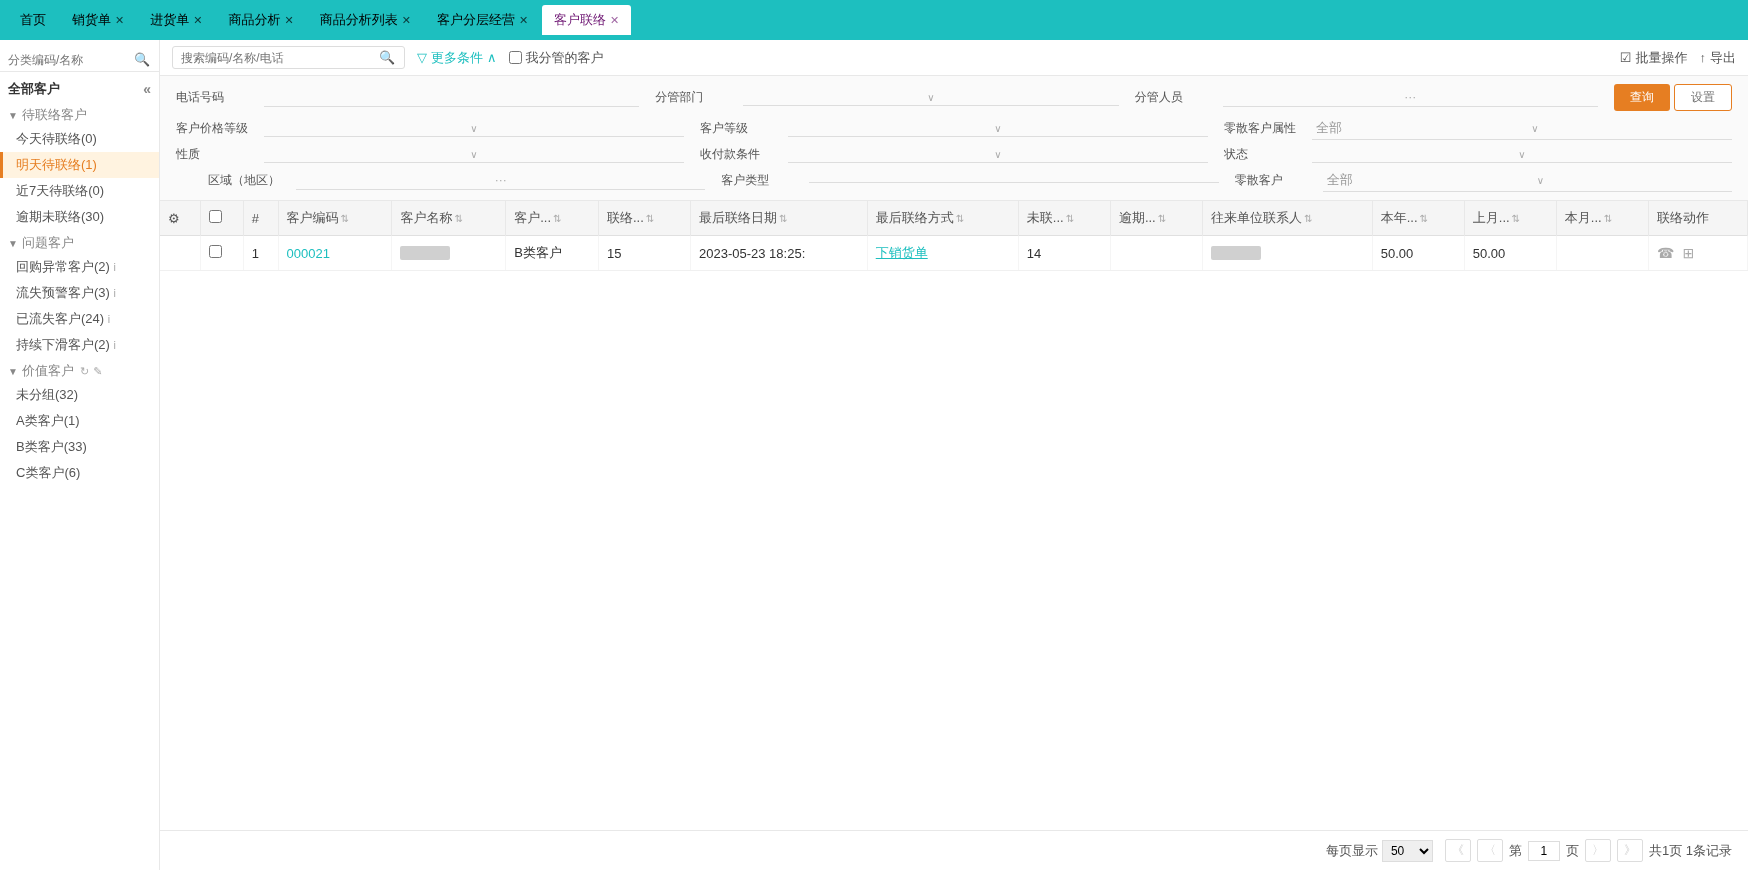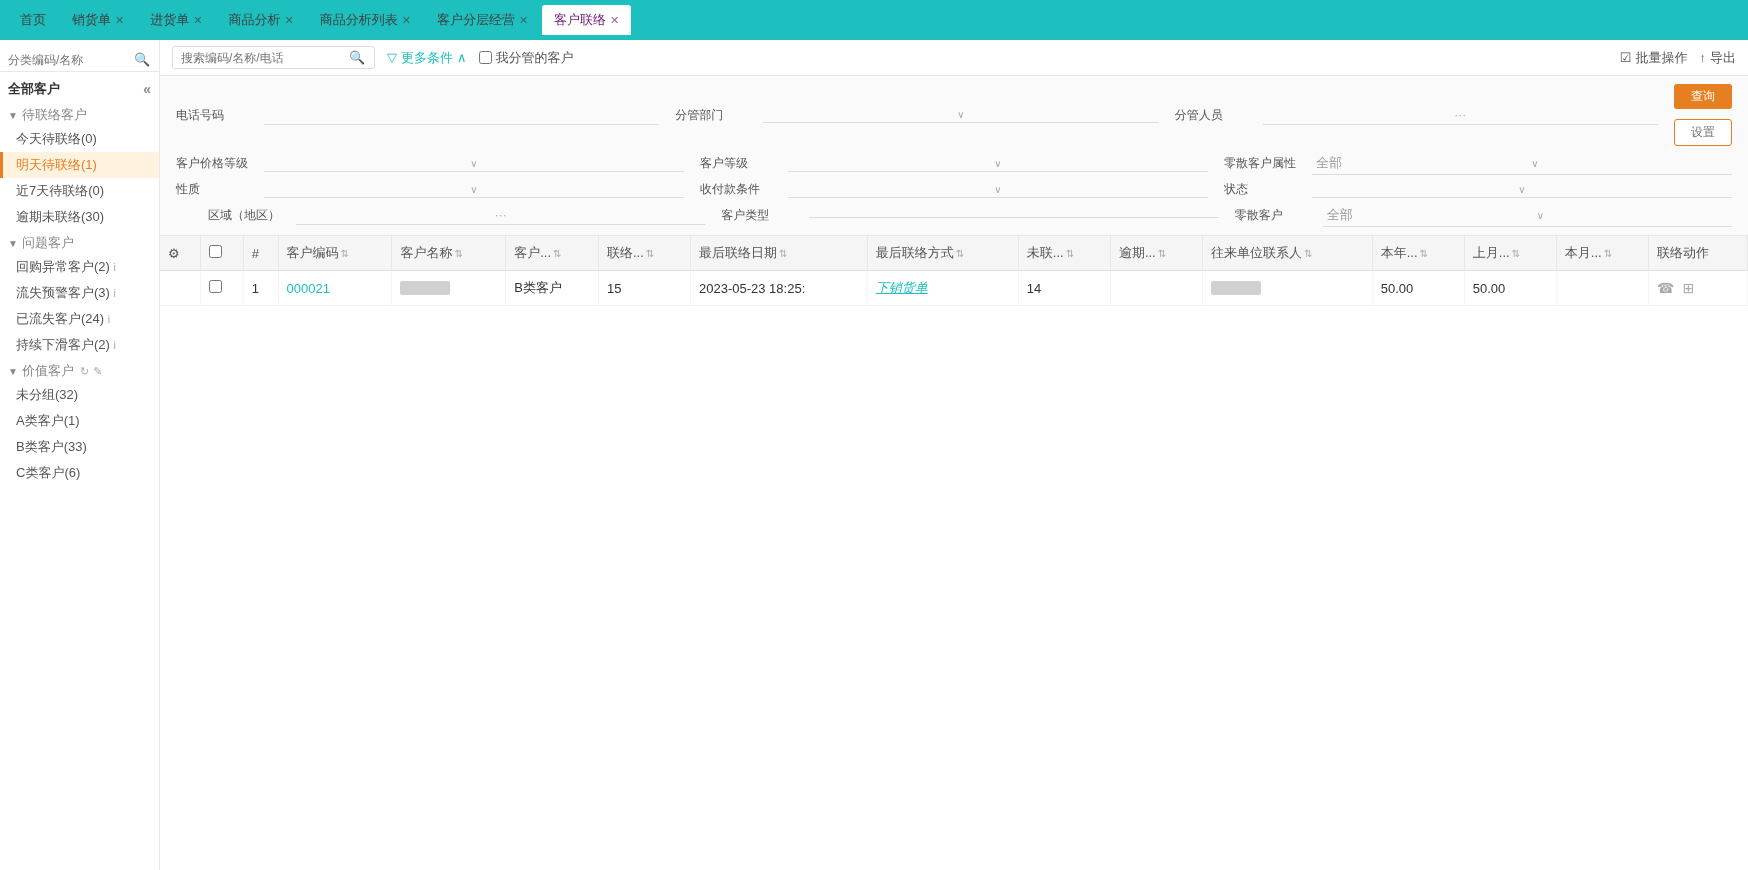--- a/index.html
+++ b/index.html
@@ -15,7 +15,7 @@
       gap: 2px;
     }
     .nav-item {
-      color: #404040;
+      color: #000000;
       padding: 6px 12px;
       cursor: pointer;
       border-radius: 3px 3px 0 0;

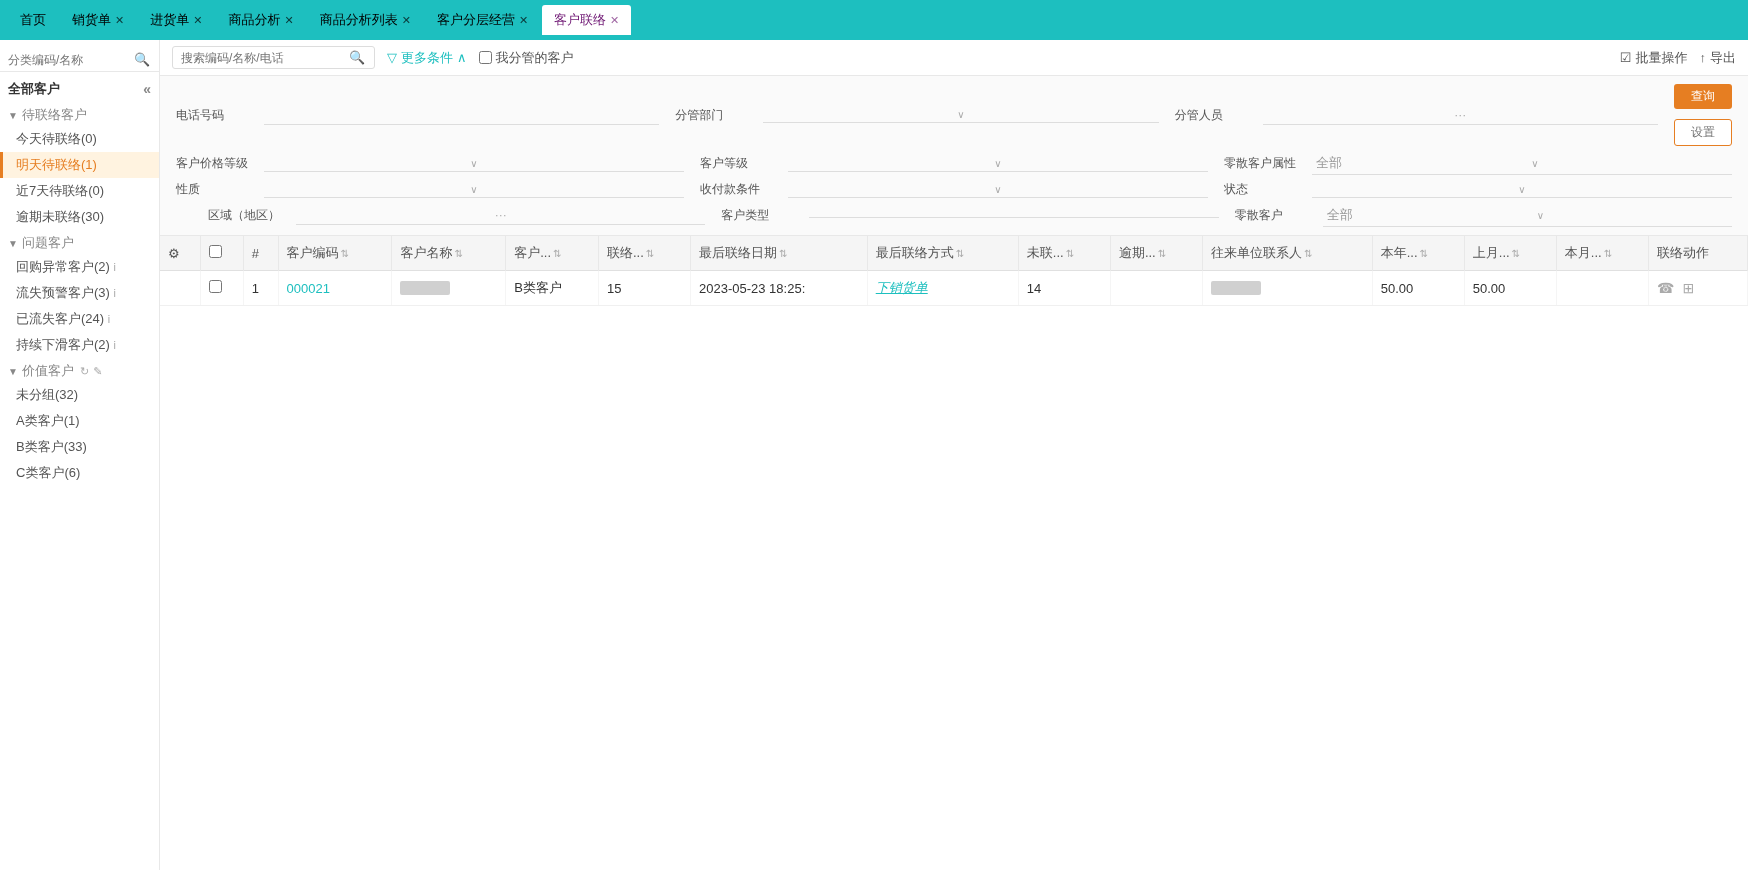--- a/index.html
+++ b/index.html
@@ -110,7 +110,7 @@
       border-radius: 3px;
       padding: 3px 8px;
       gap: 4px;
-      width: 203px;
+      width: 233px;
     }
     .search-box input {
       border: none;

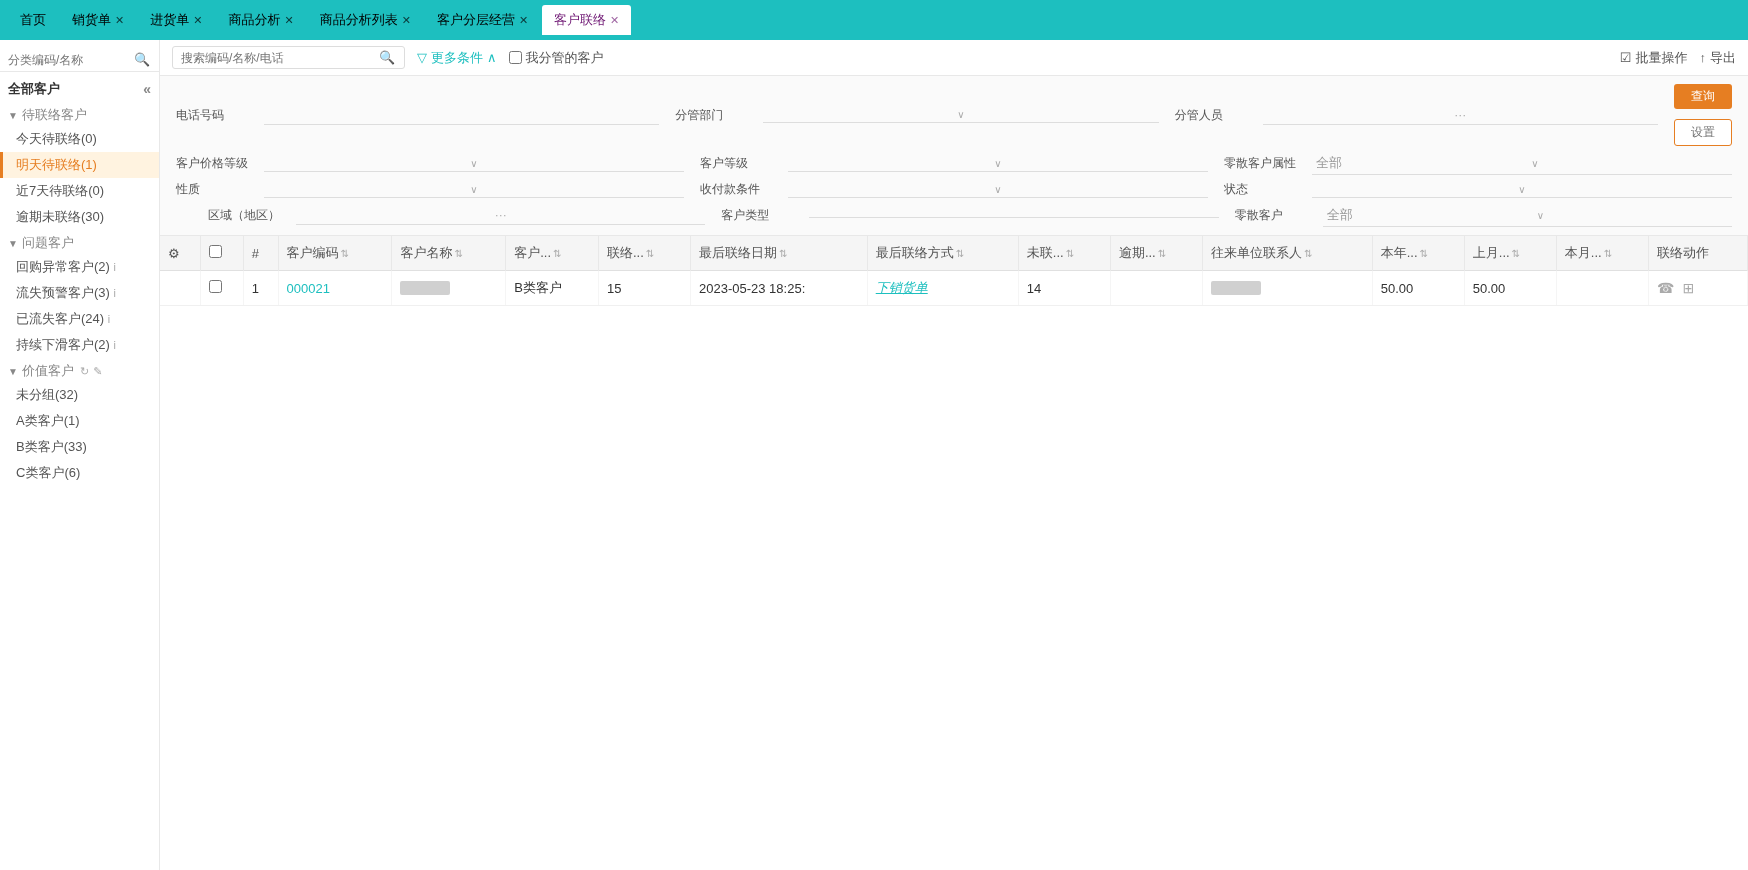--- a/index.html
+++ b/index.html
@@ -198,8 +198,8 @@
     .caret { font-size: 10px; color: #aaa; }
     .filter-actions {
       display: flex;
-      flex-direction: column;
-      gap: 10px;
+      flex-direction: row;
+      gap: 4px;
       margin-left: auto;
     }
     .btn-query {

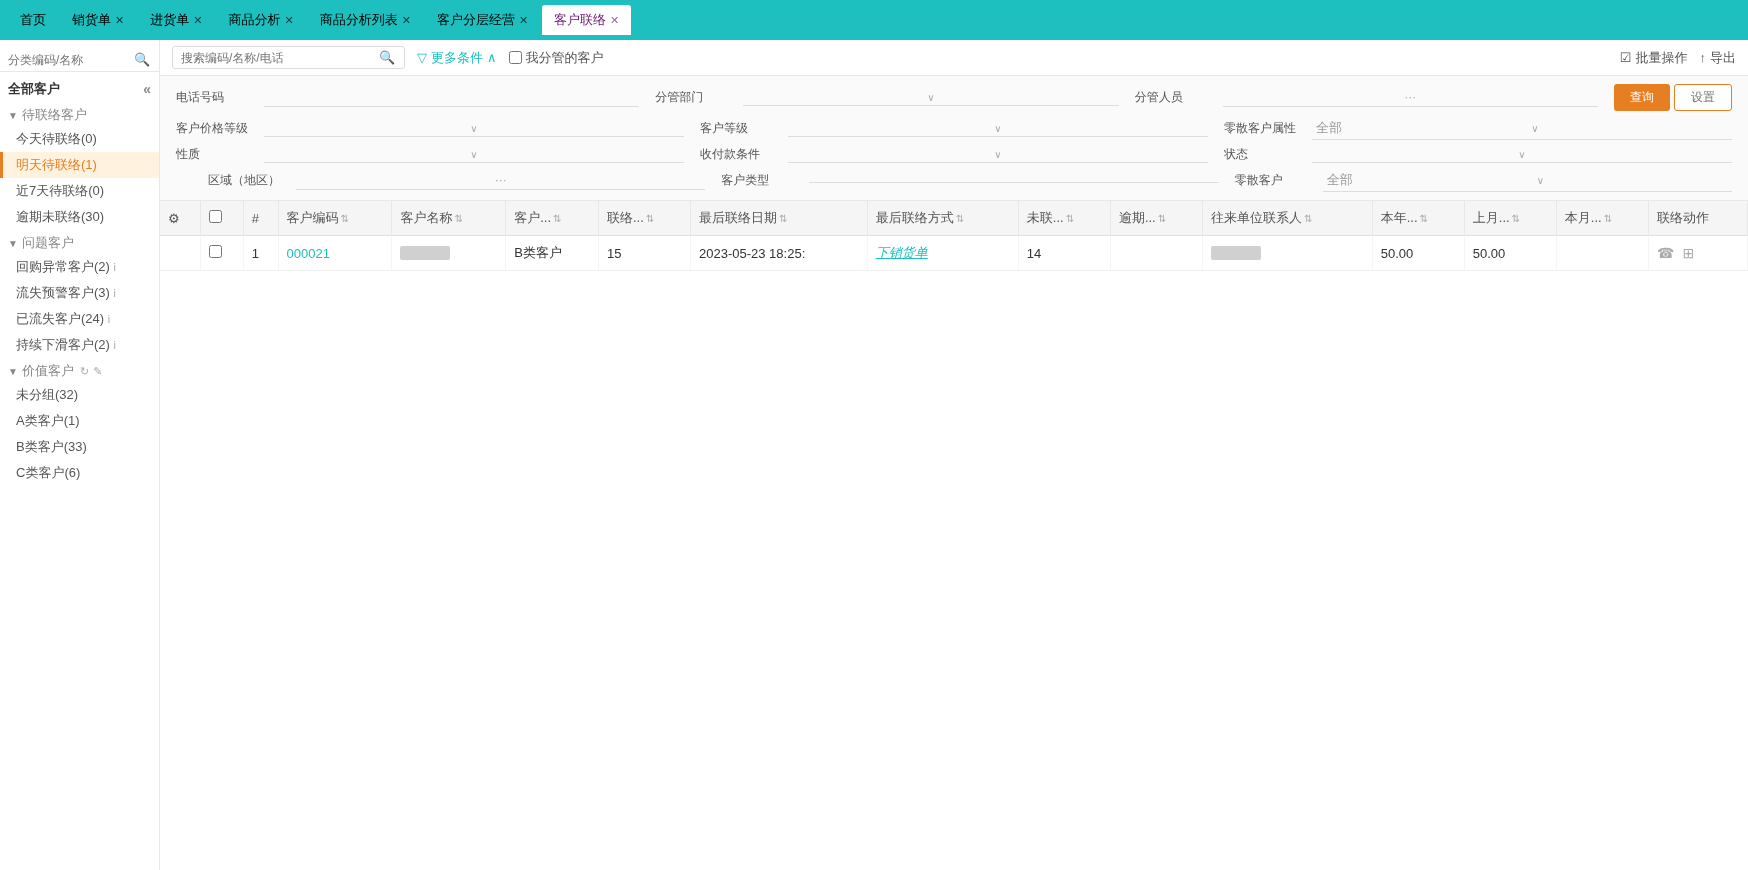--- a/index.html
+++ b/index.html
@@ -254,7 +254,7 @@
       color: #333;
       white-space: nowrap;
     }
-    td a { color: #1dbfbf; text-decoration: underline; cursor: pointer; font-style: italic; }
+    td a { color: #1dbfbf; text-decoration: underline; cursor: pointer; }
     .action-icons { display: flex; gap: 8px; align-items: center; }
     .action-icon { cursor: pointer; color: #aaa; font-size: 14px; }
 

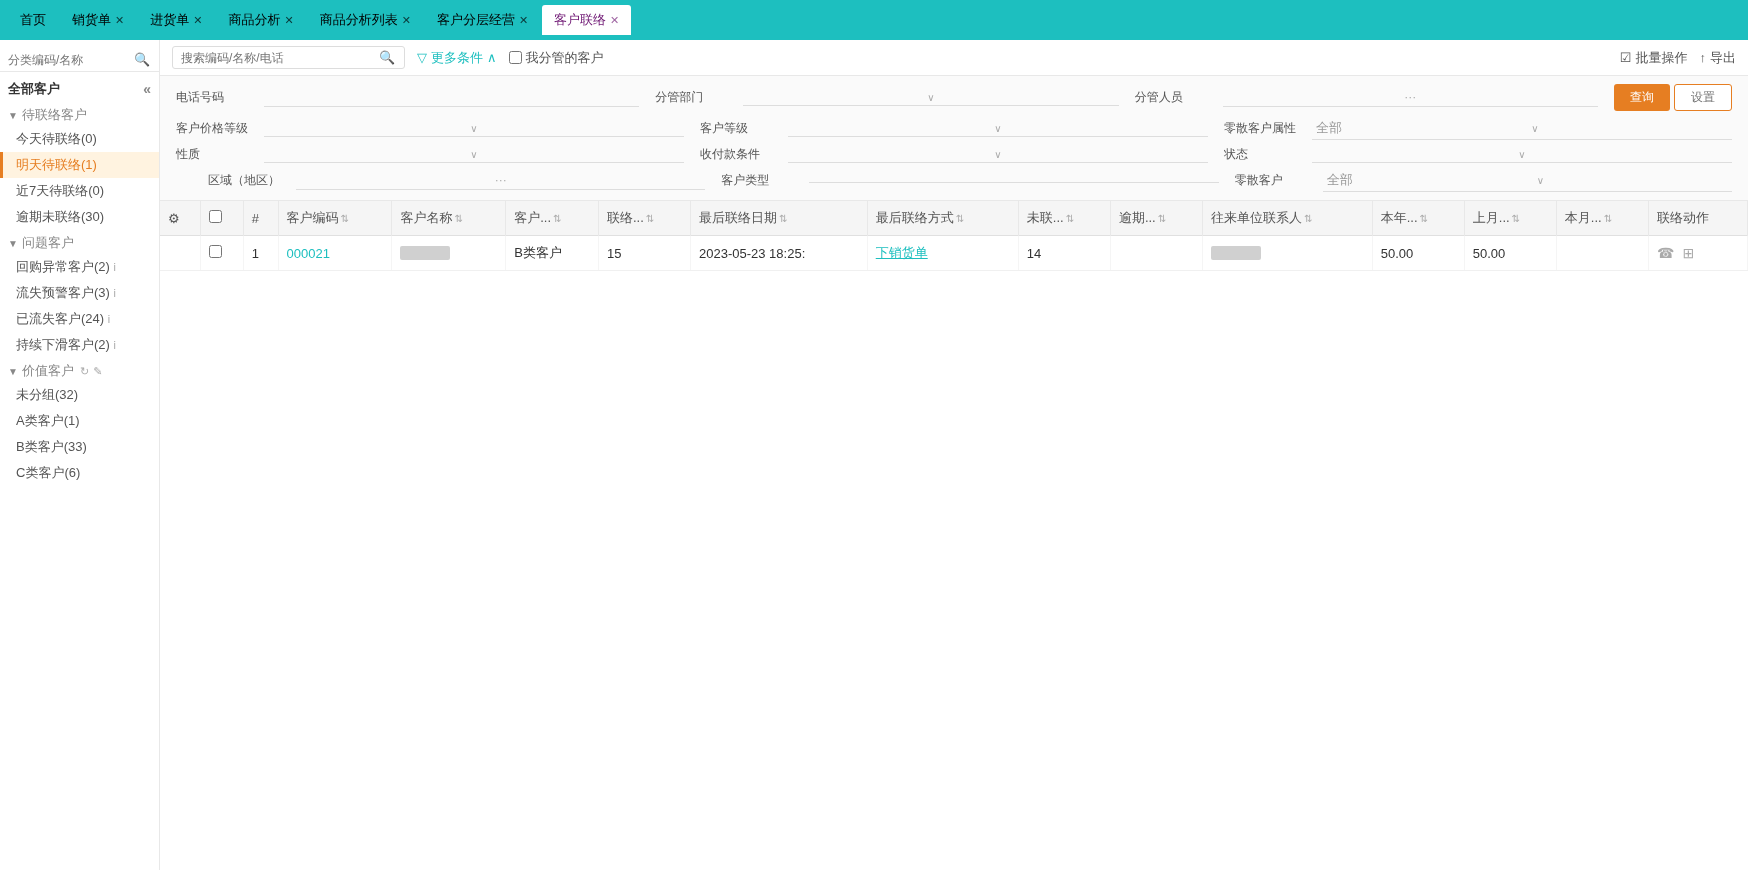--- a/index.html
+++ b/index.html
@@ -587,6 +587,25 @@
       </table>
     </div>
 
+    <div class="footer-bar">
+      <div class="page-size-select">
+        <span>每页显示</span>
+        <select>
+          <option>50</option>
+          <option>100</option>
+        </select>
+      </div>
+      <div class="pagination">
+        <button class="page-btn" disabled="">《</button>
+        <button class="page-btn" disabled="">〈</button>
+        <span>第</span>
+        <input class="page-input" type="text" value="1" style="">
+        <span>页</span>
+        <button class="page-btn" disabled="">〉</button>
+        <button class="page-btn" disabled="">》</button>
+        <span>共1页 1条记录</span>
+      </div>
+    </div>
 
   </div>
 </div>

